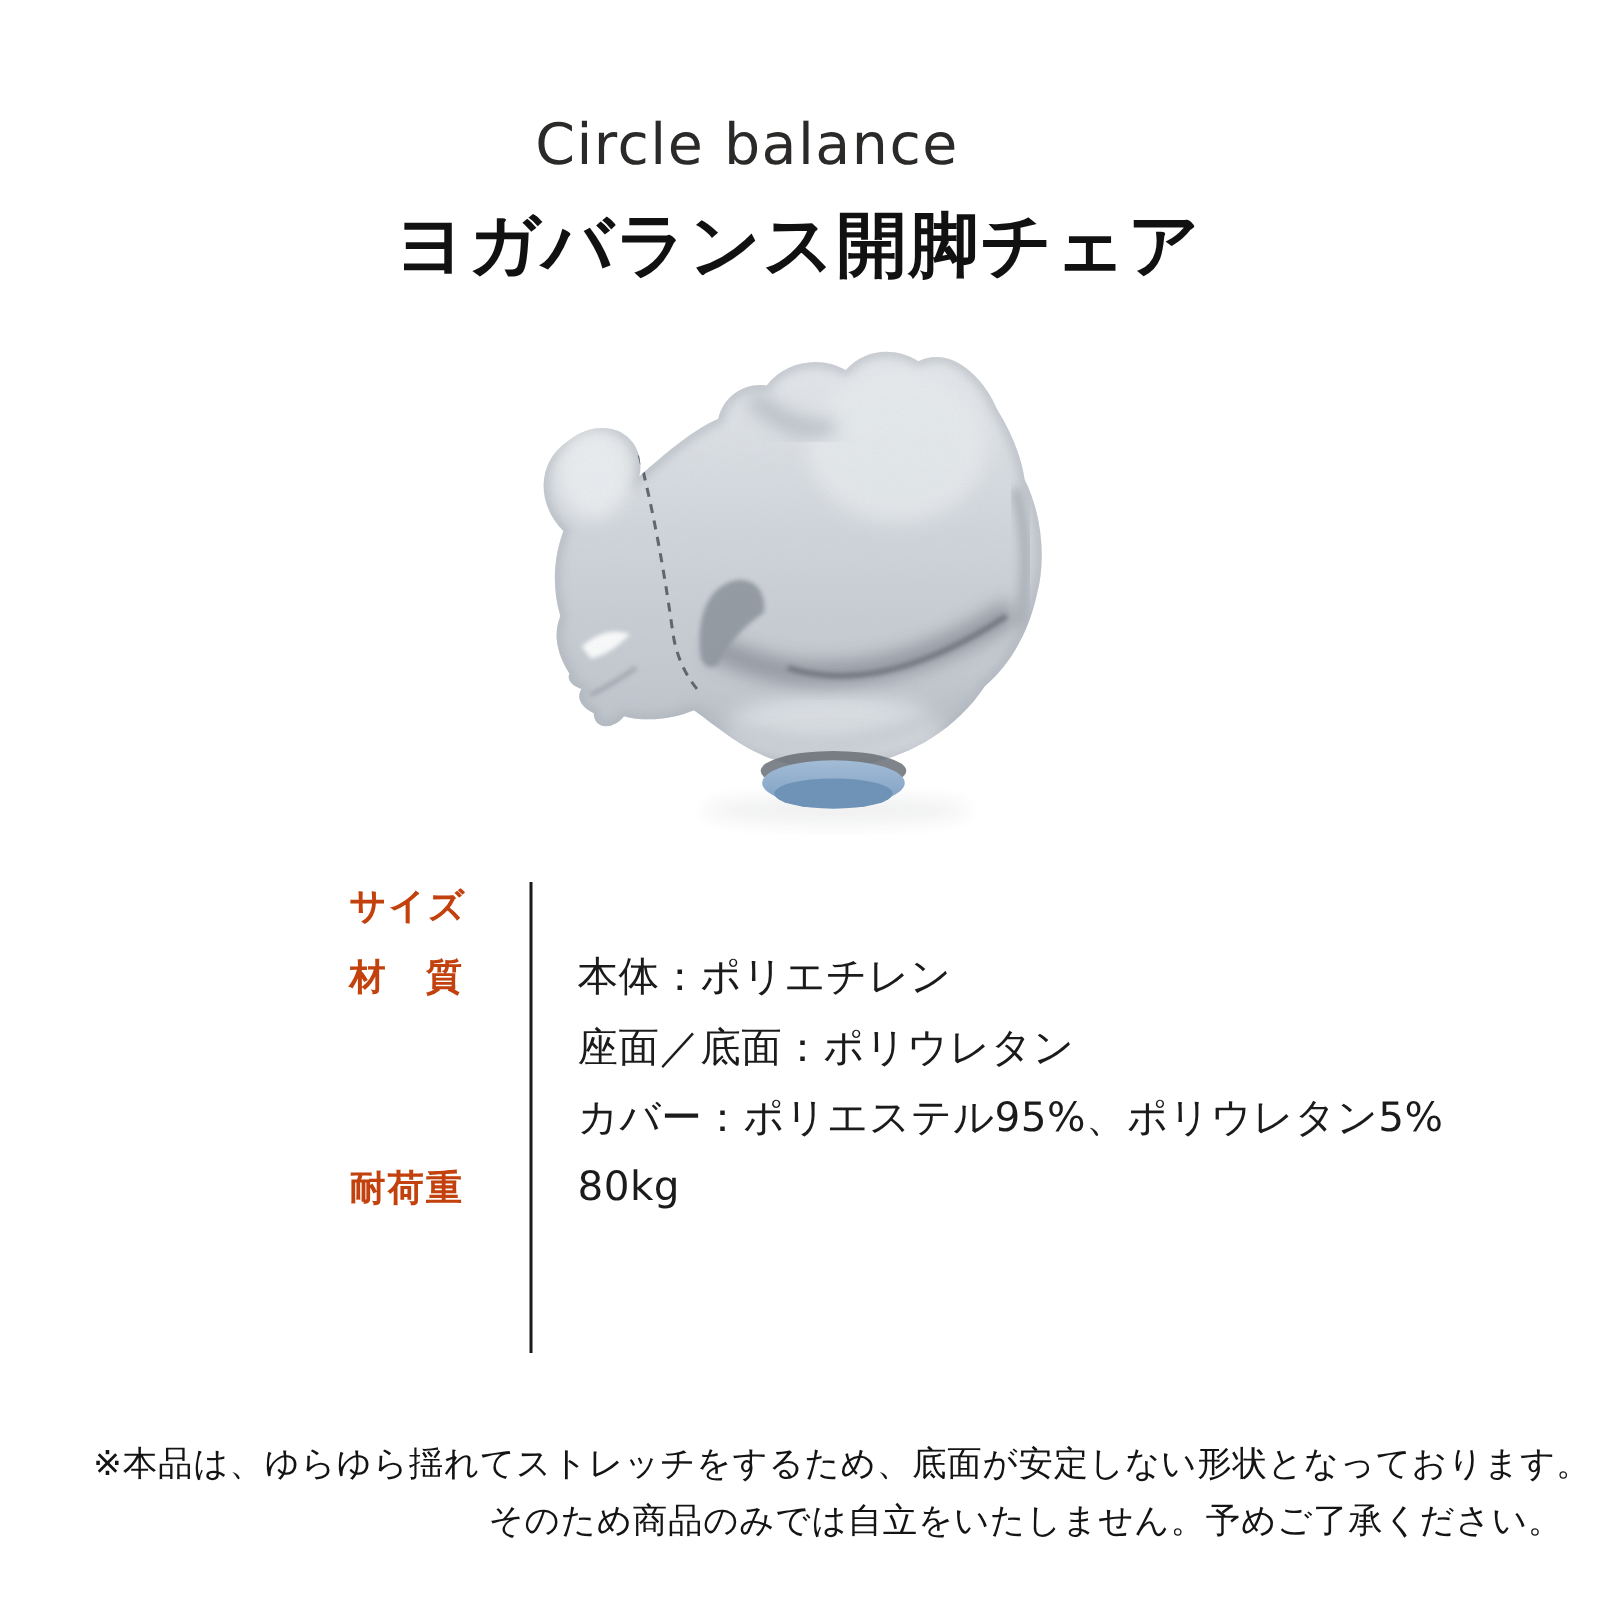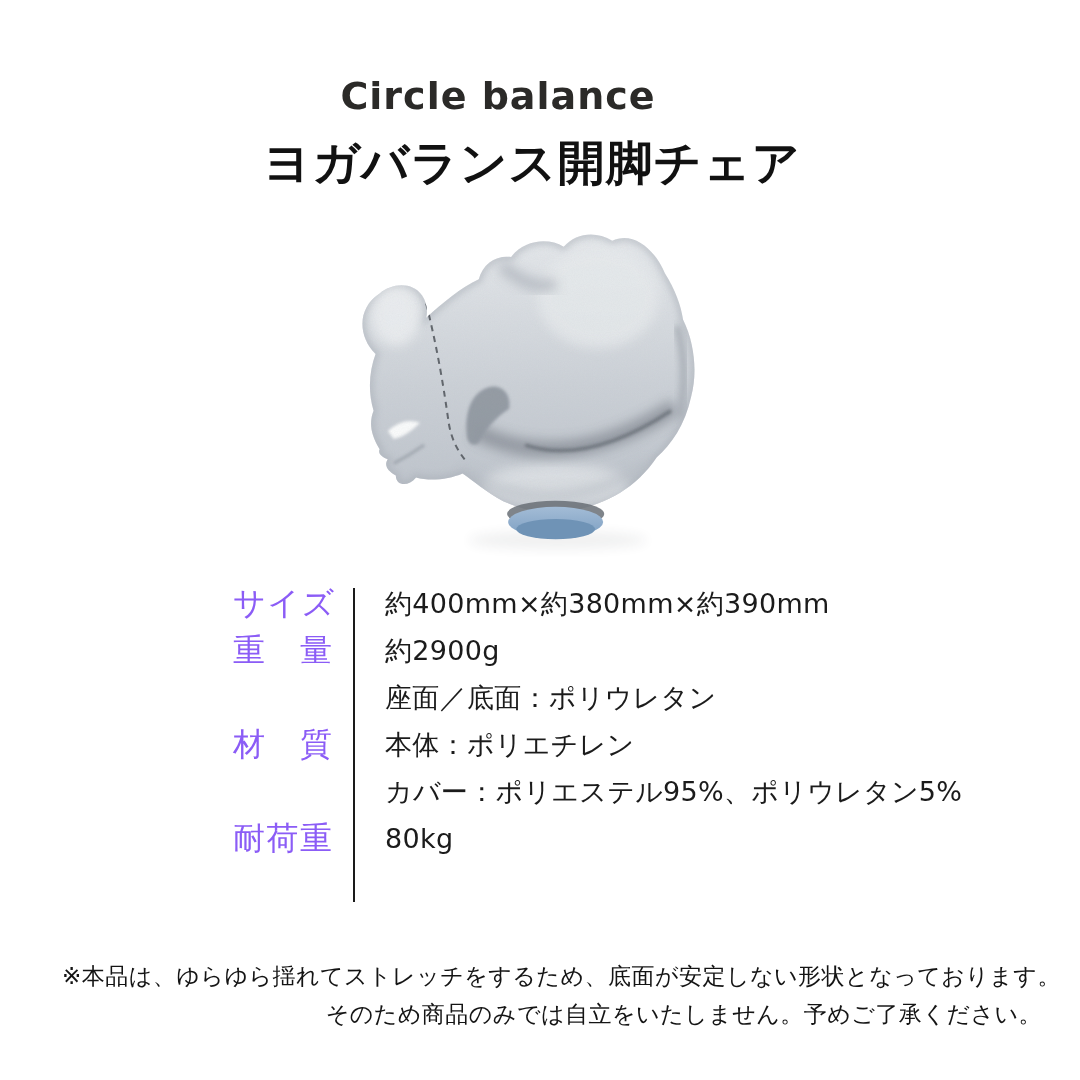--- a/index.html
+++ b/index.html
@@ -23,7 +23,7 @@
     width: 996px;
     text-align: center;
     font-size: 38px;
-    font-weight: 700;
+    font-weight: 400;
     letter-spacing: 1px;
     color: #2b2a28;
   }

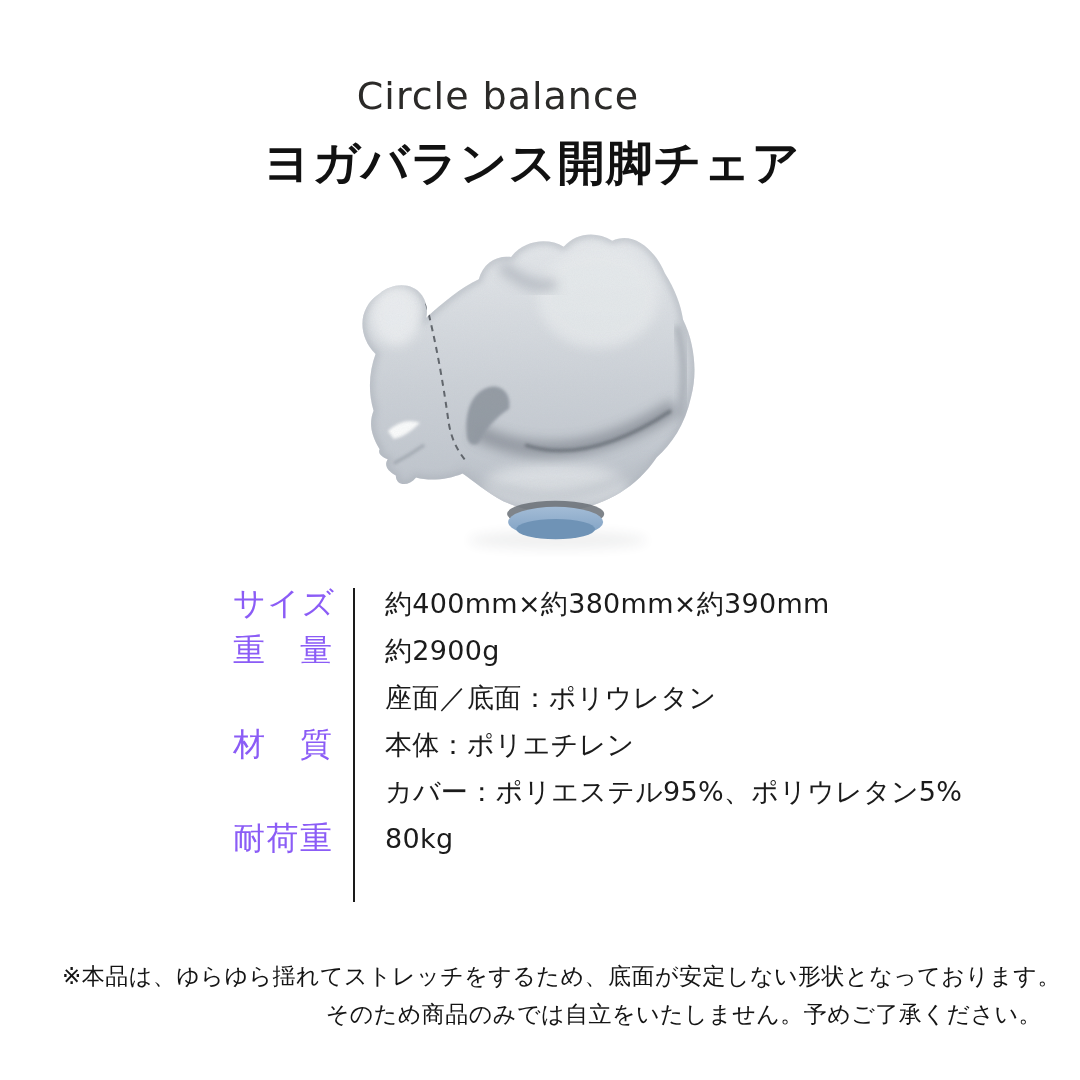--- a/index.html
+++ b/index.html
@@ -60,10 +60,10 @@
   .spec-label {
     width: 120px;
     flex: 0 0 120px;
-    font-size: 32px;
-    font-weight: 400;
+    font-size: 24px;
+    font-weight: 700;
     letter-spacing: 1.5px;
-    color: #8b5cf6;
+    color: #c2410c;
     white-space: nowrap;
   }
   .spec-value {

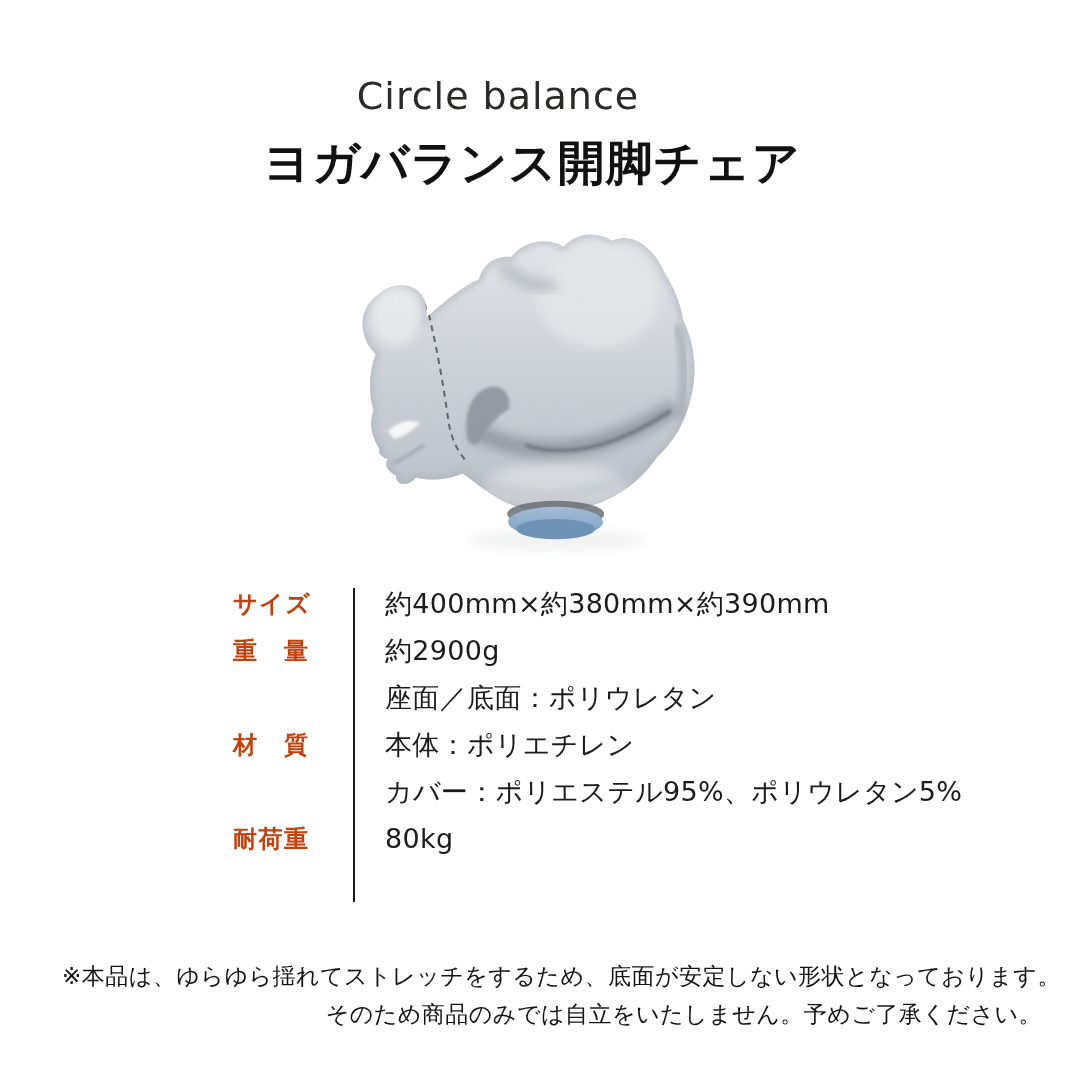--- a/index.html
+++ b/index.html
@@ -173,7 +173,6 @@
 
     <div class="spec-row">
       <div class="spec-label">サイズ</div>
-      <div class="spec-value">約400mm×約380mm×約390mm</div>
     </div>
     <div class="spec-row">
       <div class="spec-label">重　量</div>

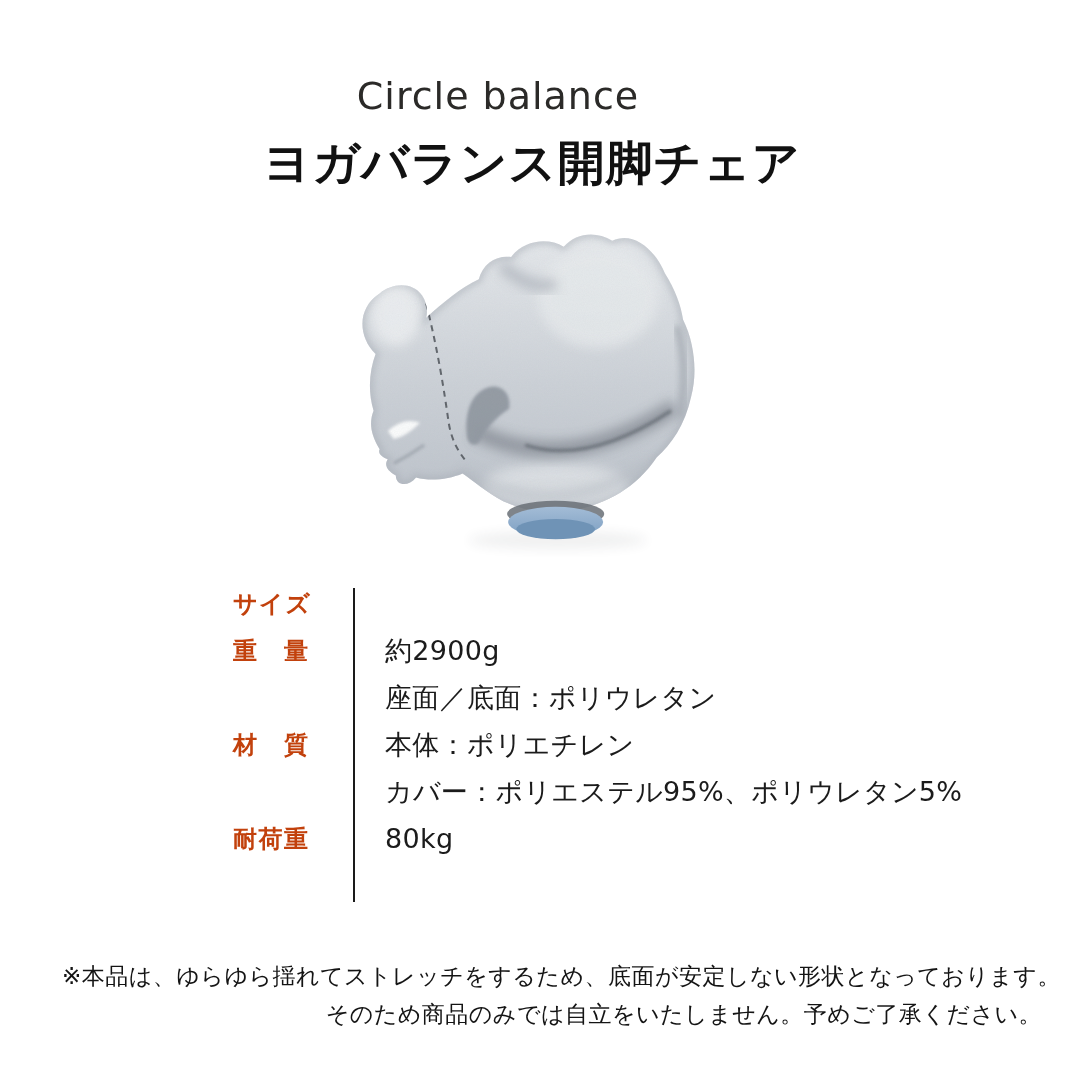--- a/index.html
+++ b/index.html
@@ -175,10 +175,6 @@
       <div class="spec-label">サイズ</div>
     </div>
     <div class="spec-row">
-      <div class="spec-label">重　量</div>
-      <div class="spec-value">約2900g</div>
-    </div>
-    <div class="spec-row">
       <div class="spec-label"></div>
       <div class="spec-value">座面／底面：ポリウレタン</div>
     </div>

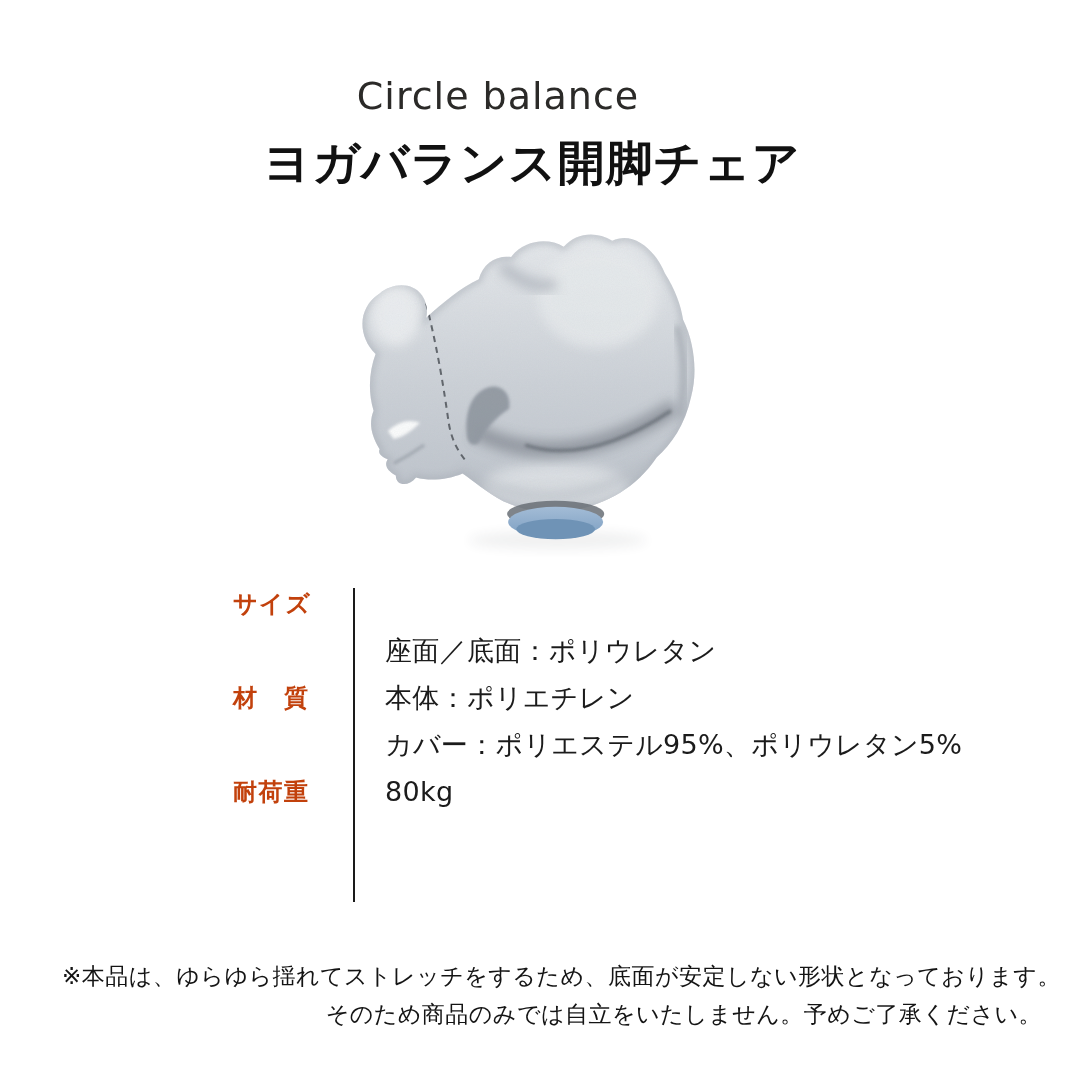--- a/index.html
+++ b/index.html
@@ -175,12 +175,12 @@
       <div class="spec-label">サイズ</div>
     </div>
     <div class="spec-row">
+      <div class="spec-label">材　質</div>
+      <div class="spec-value">本体：ポリエチレン</div>
+    </div>
+    <div class="spec-row">
       <div class="spec-label"></div>
       <div class="spec-value">座面／底面：ポリウレタン</div>
-    </div>
-    <div class="spec-row">
-      <div class="spec-label">材　質</div>
-      <div class="spec-value">本体：ポリエチレン</div>
     </div>
     <div class="spec-row">
       <div class="spec-label"></div>

